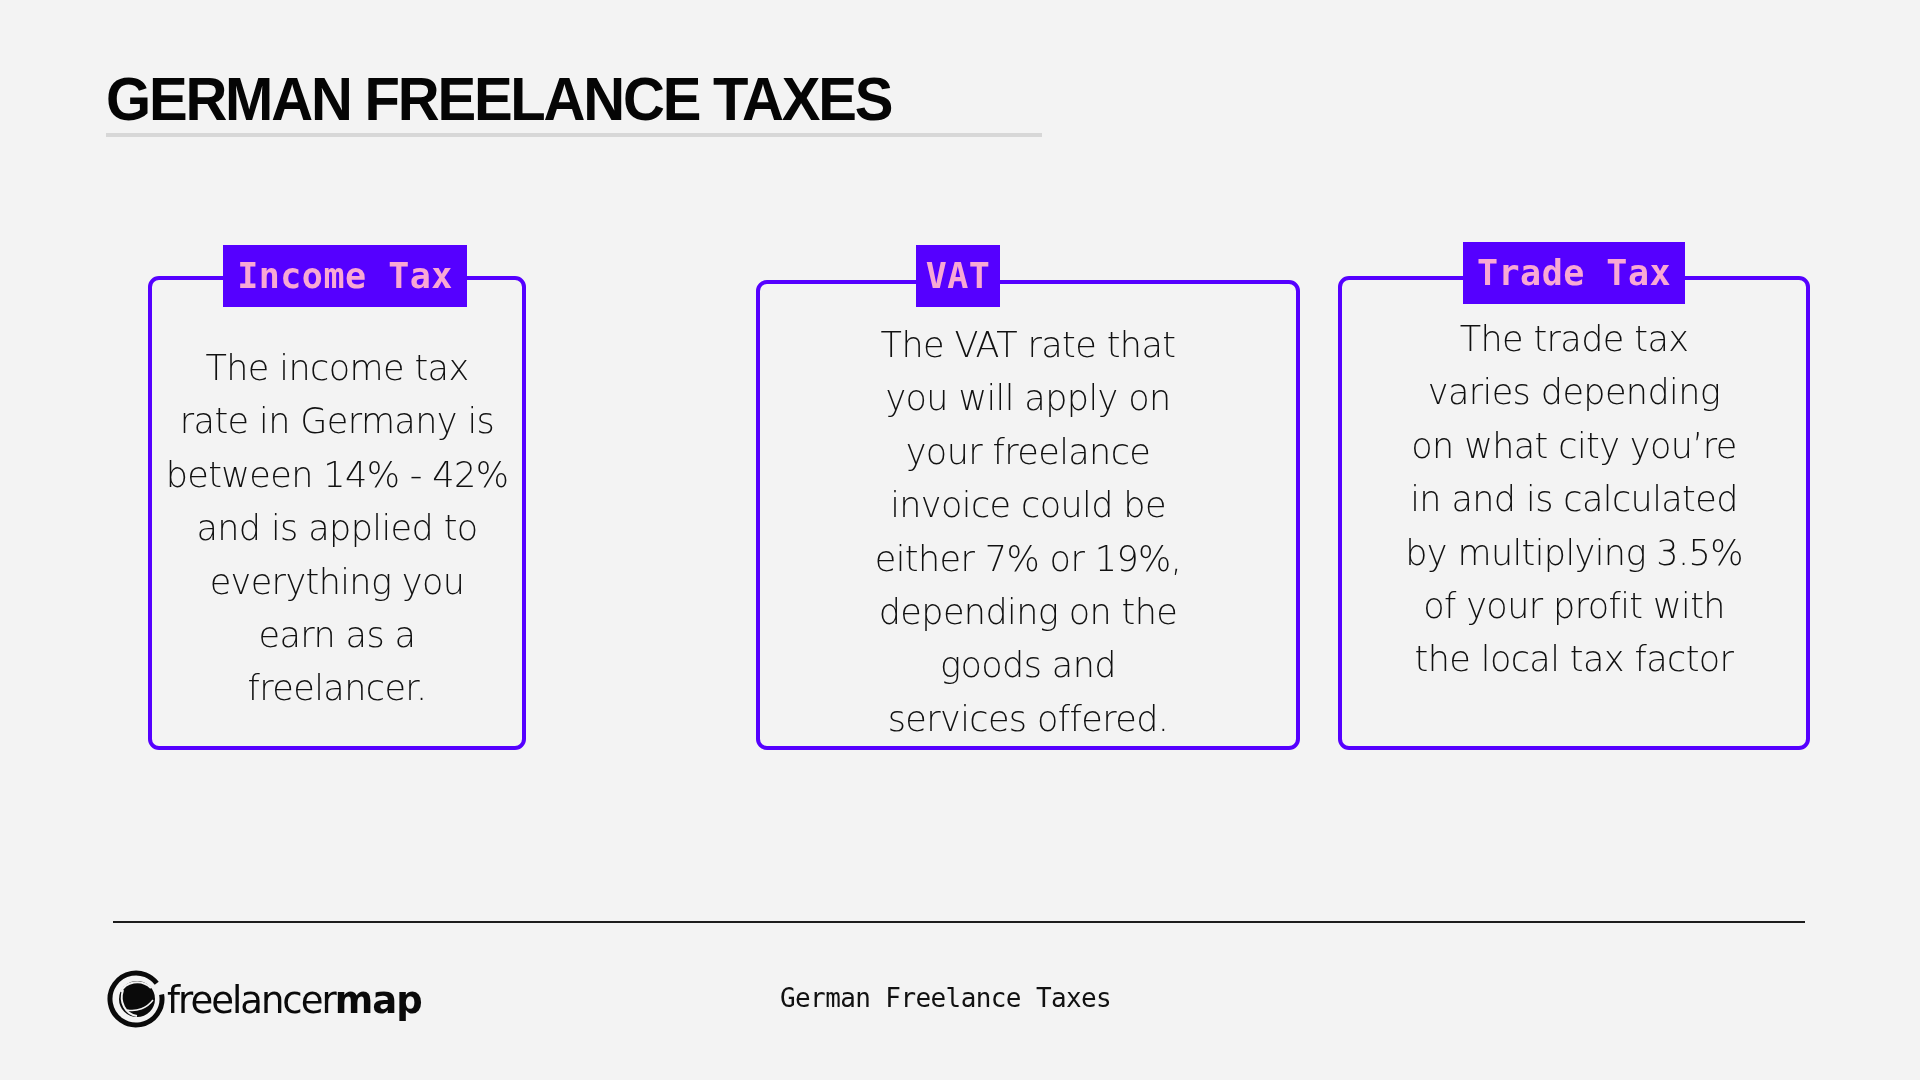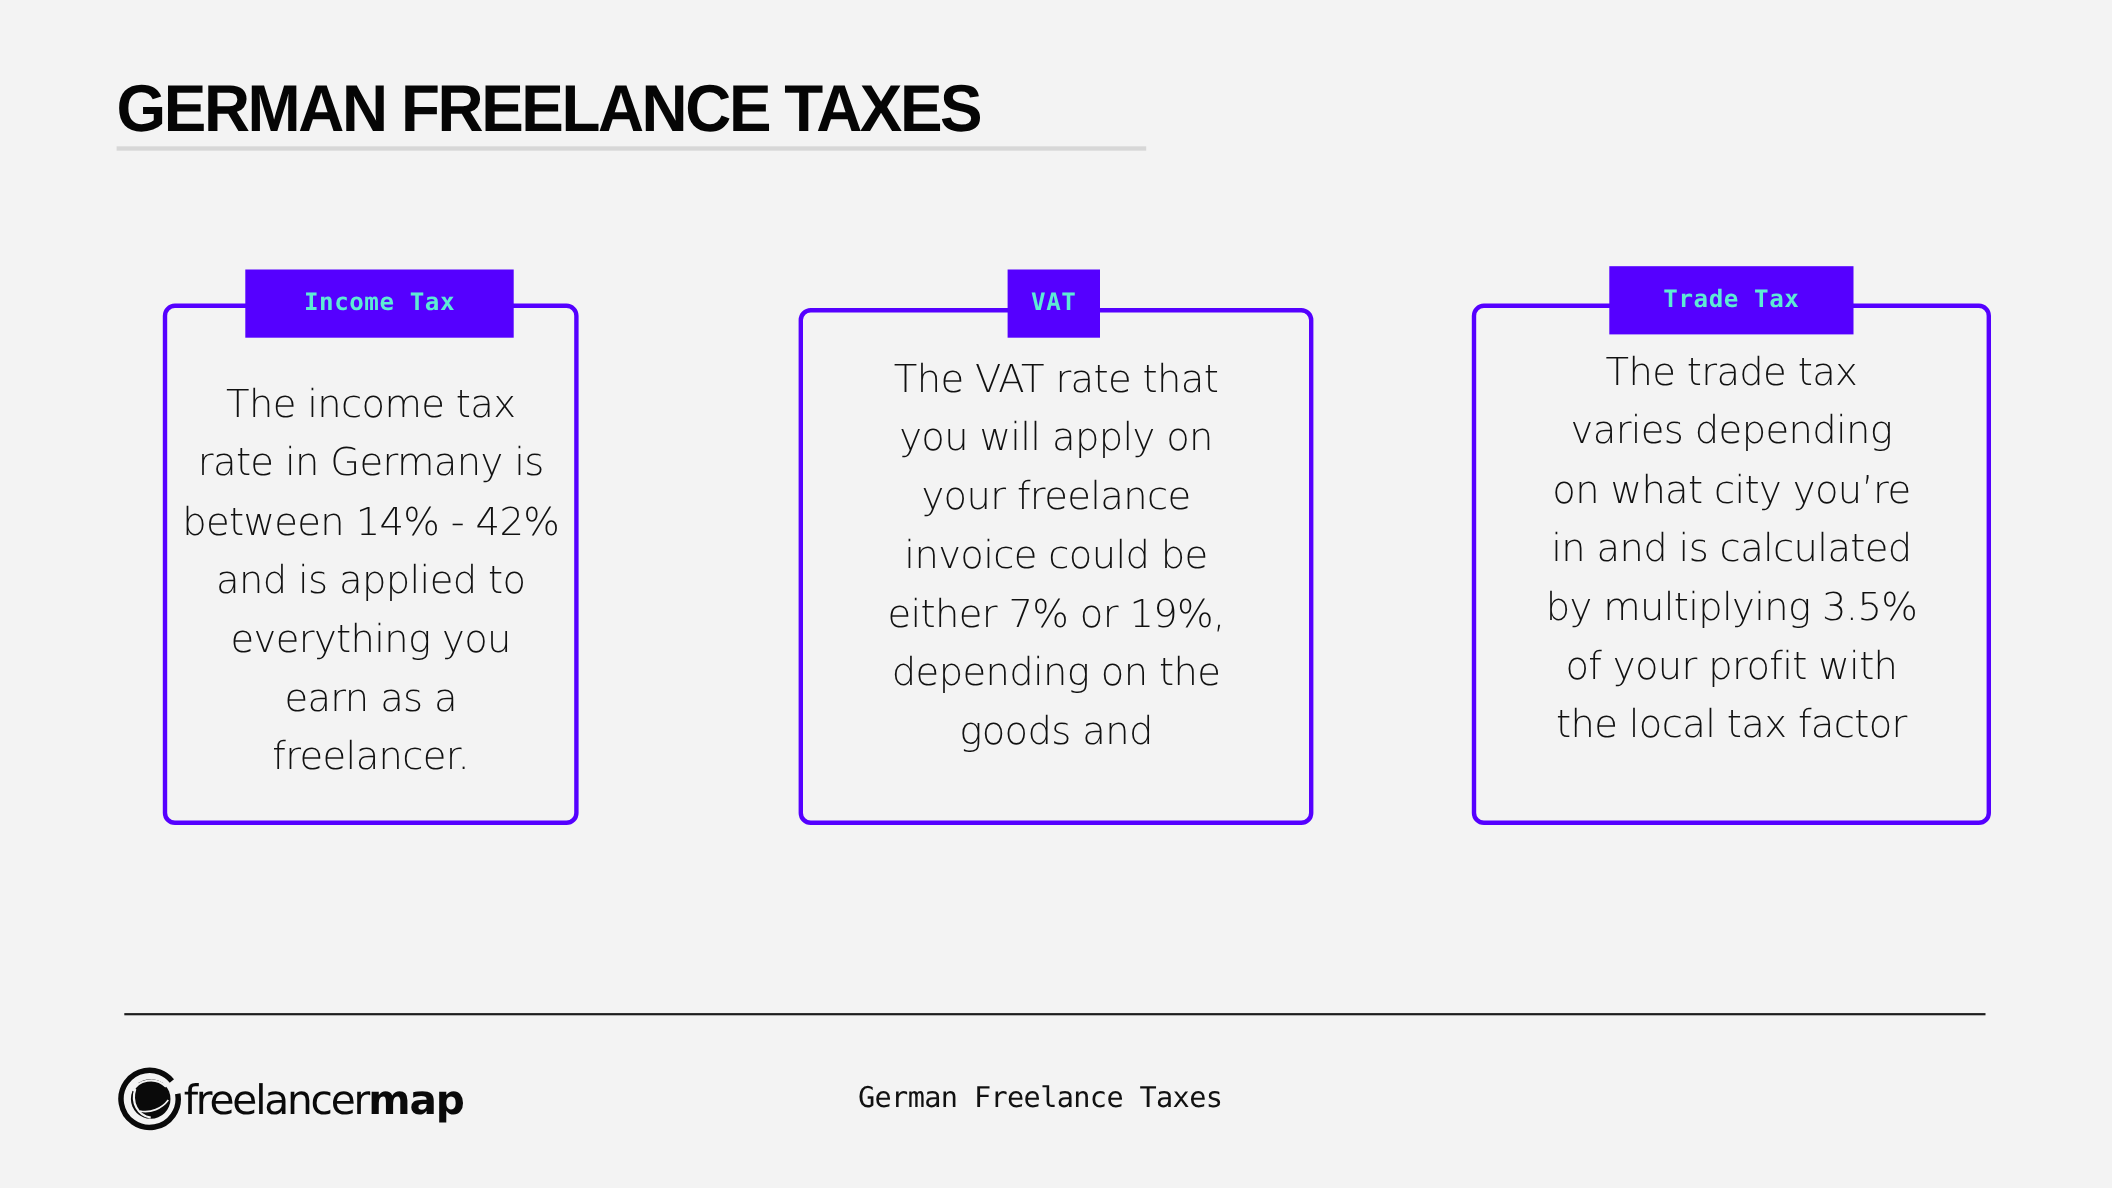--- a/index.html
+++ b/index.html
@@ -32,9 +32,9 @@
   }
   .card-body .ln { display:block; white-space:nowrap; }
   .badge {
-    position:absolute; background:#5500ff; color:#5eead4;
+    position:absolute; background:#5500ff; color:#f9a8d4;
     font-family:"DejaVu Sans Mono", monospace; font-weight:700;
-    font-size:22px; line-height:62px; height:62px;
+    font-size:35px; line-height:62px; height:62px;
     text-align:center; white-space:nowrap; box-sizing:border-box;
     letter-spacing:0.5px;
   }

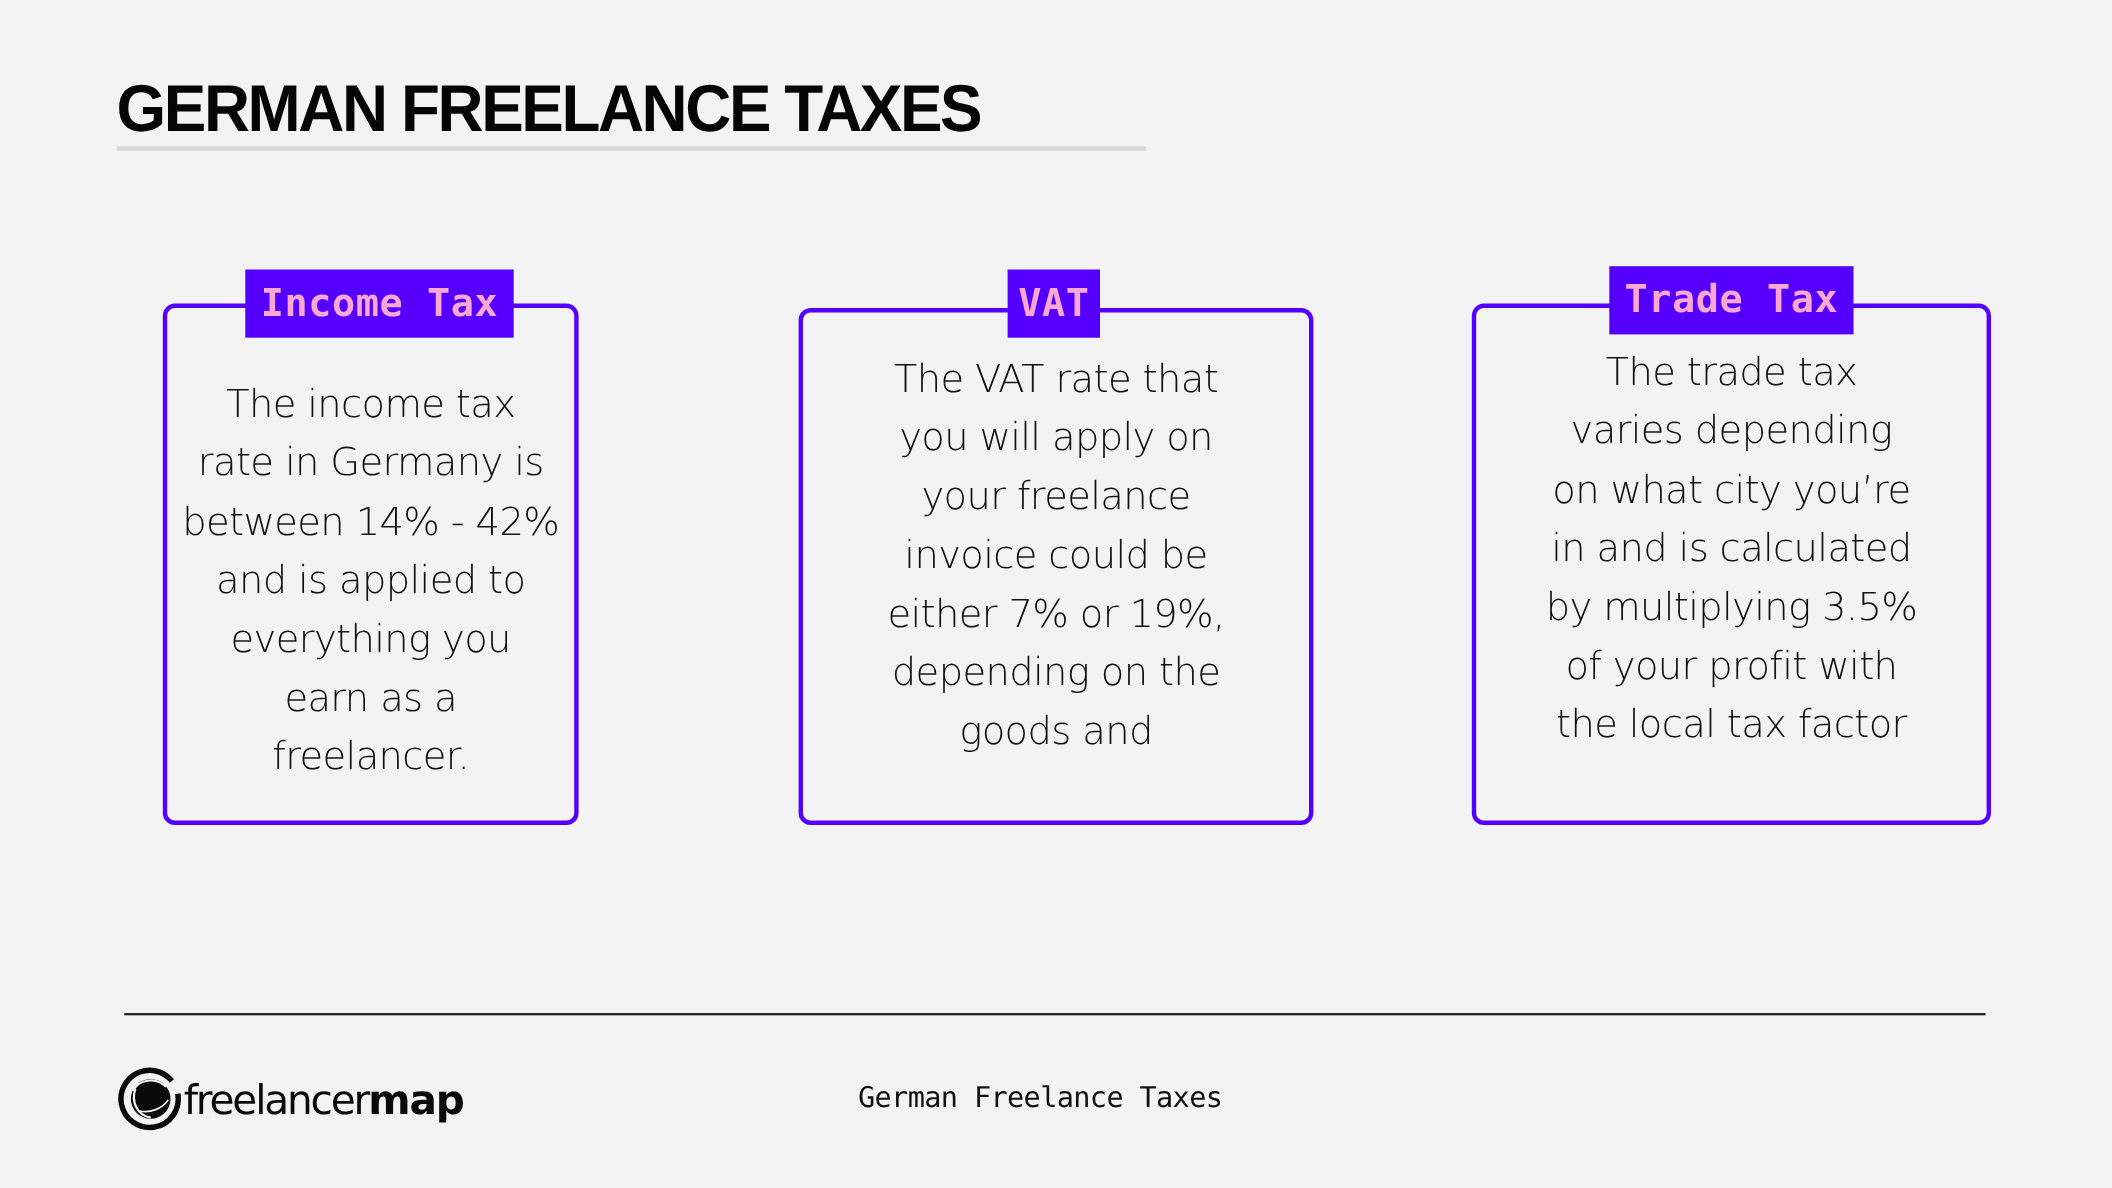--- a/index.html
+++ b/index.html
@@ -78,7 +78,7 @@
 </div>
 <div class="badge" style="left:223px; top:245px; width:244px;">Income Tax</div>
 
-<div class="card" style="left:726px; top:280px; width:468px; height:470px;">
+<div class="card" style="left:756px; top:280px; width:544px; height:470px;">
   <div class="card-body" style="top:35px;">
     <span class="ln">The VAT rate that</span>
     <span class="ln">you will apply on</span>

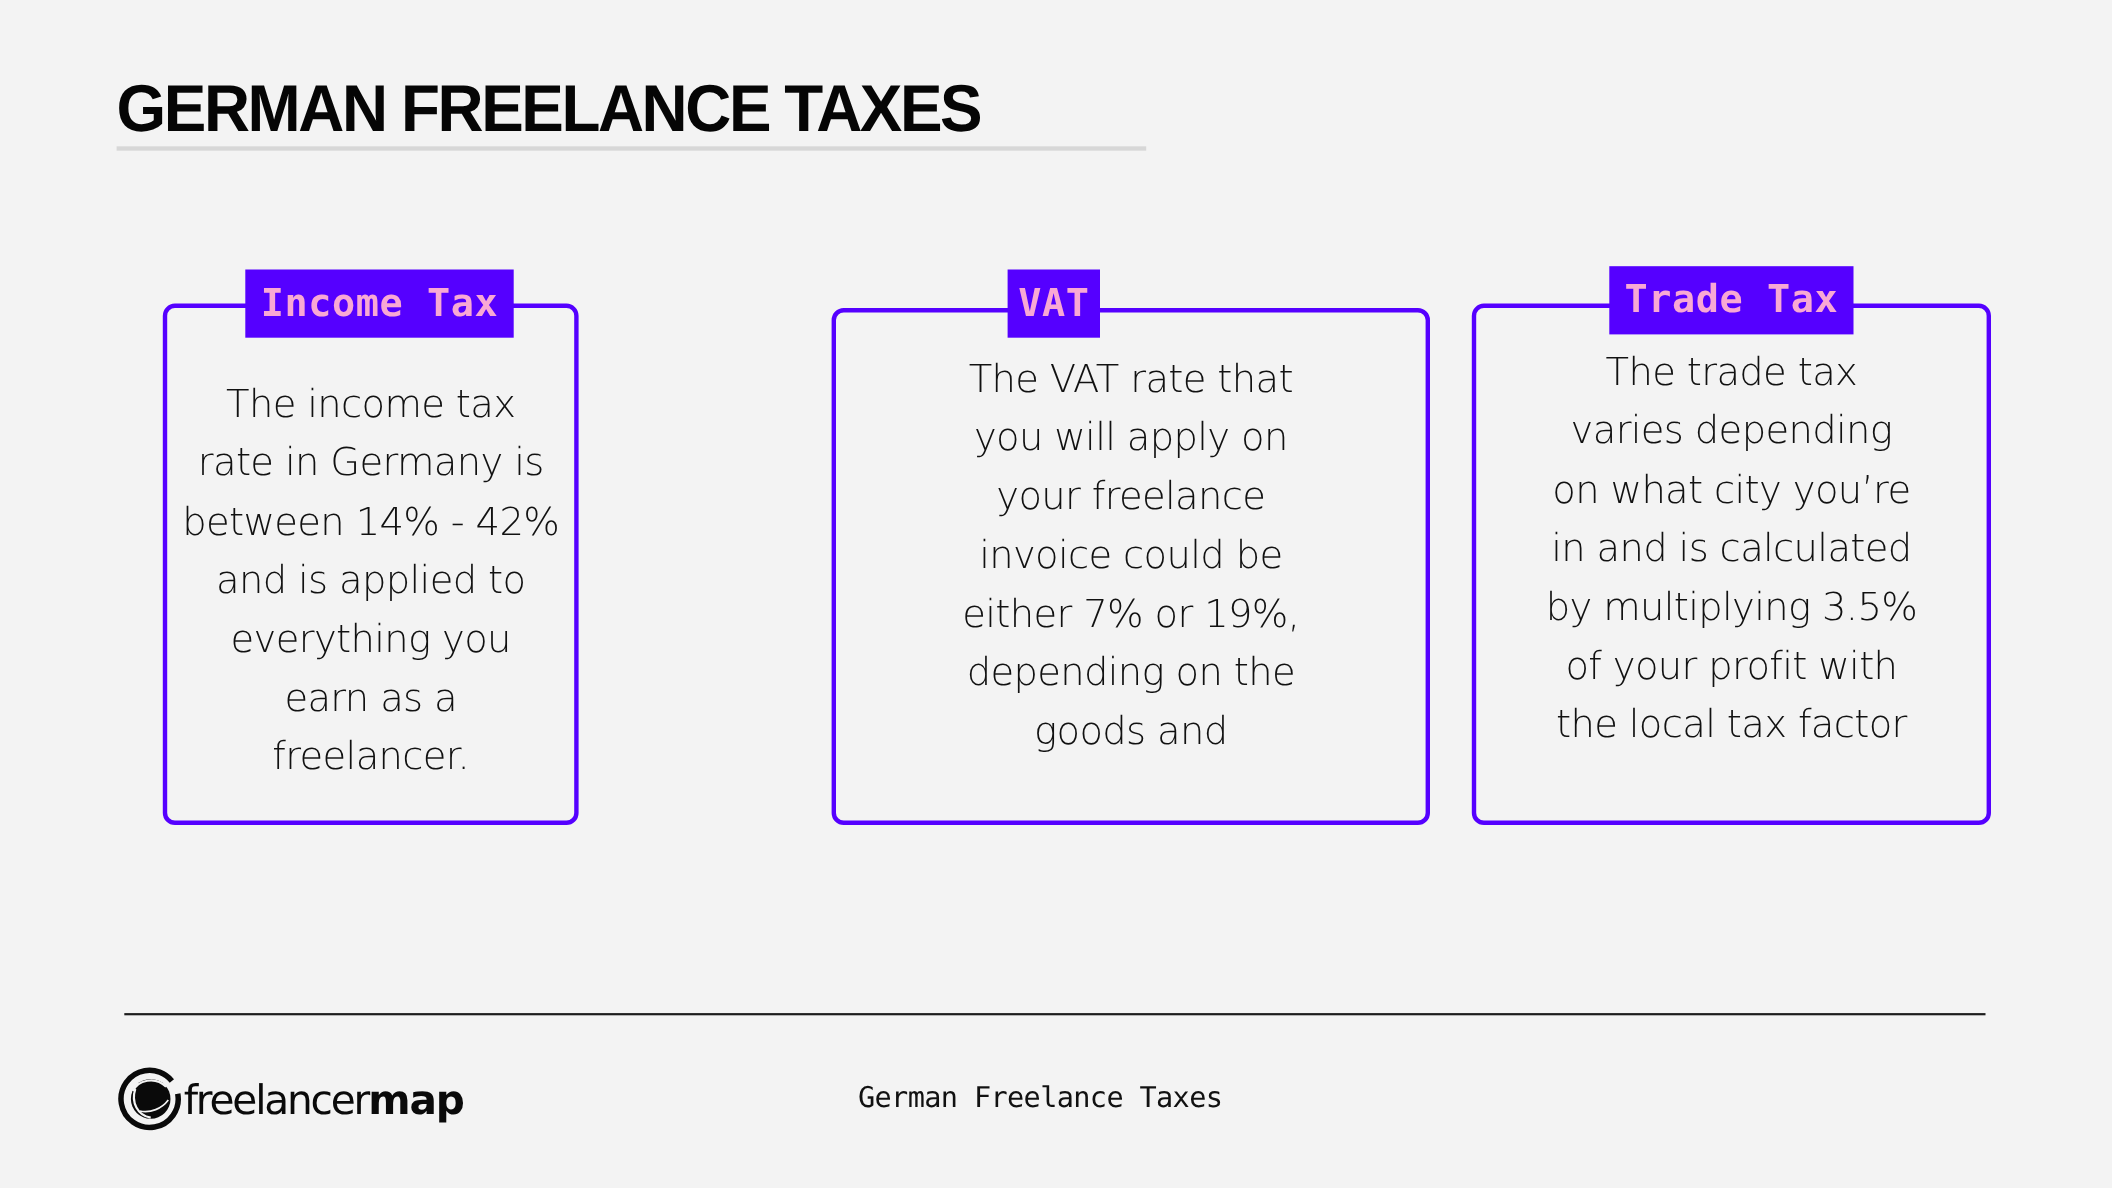--- a/index.html
+++ b/index.html
@@ -87,6 +87,7 @@
     <span class="ln">either 7% or 19%,</span>
     <span class="ln">depending on the</span>
     <span class="ln">goods and</span>
+    <span class="ln">services offered.</span>
   </div>
 </div>
 <div class="badge" style="left:916px; top:245px; width:84px;">VAT</div>

